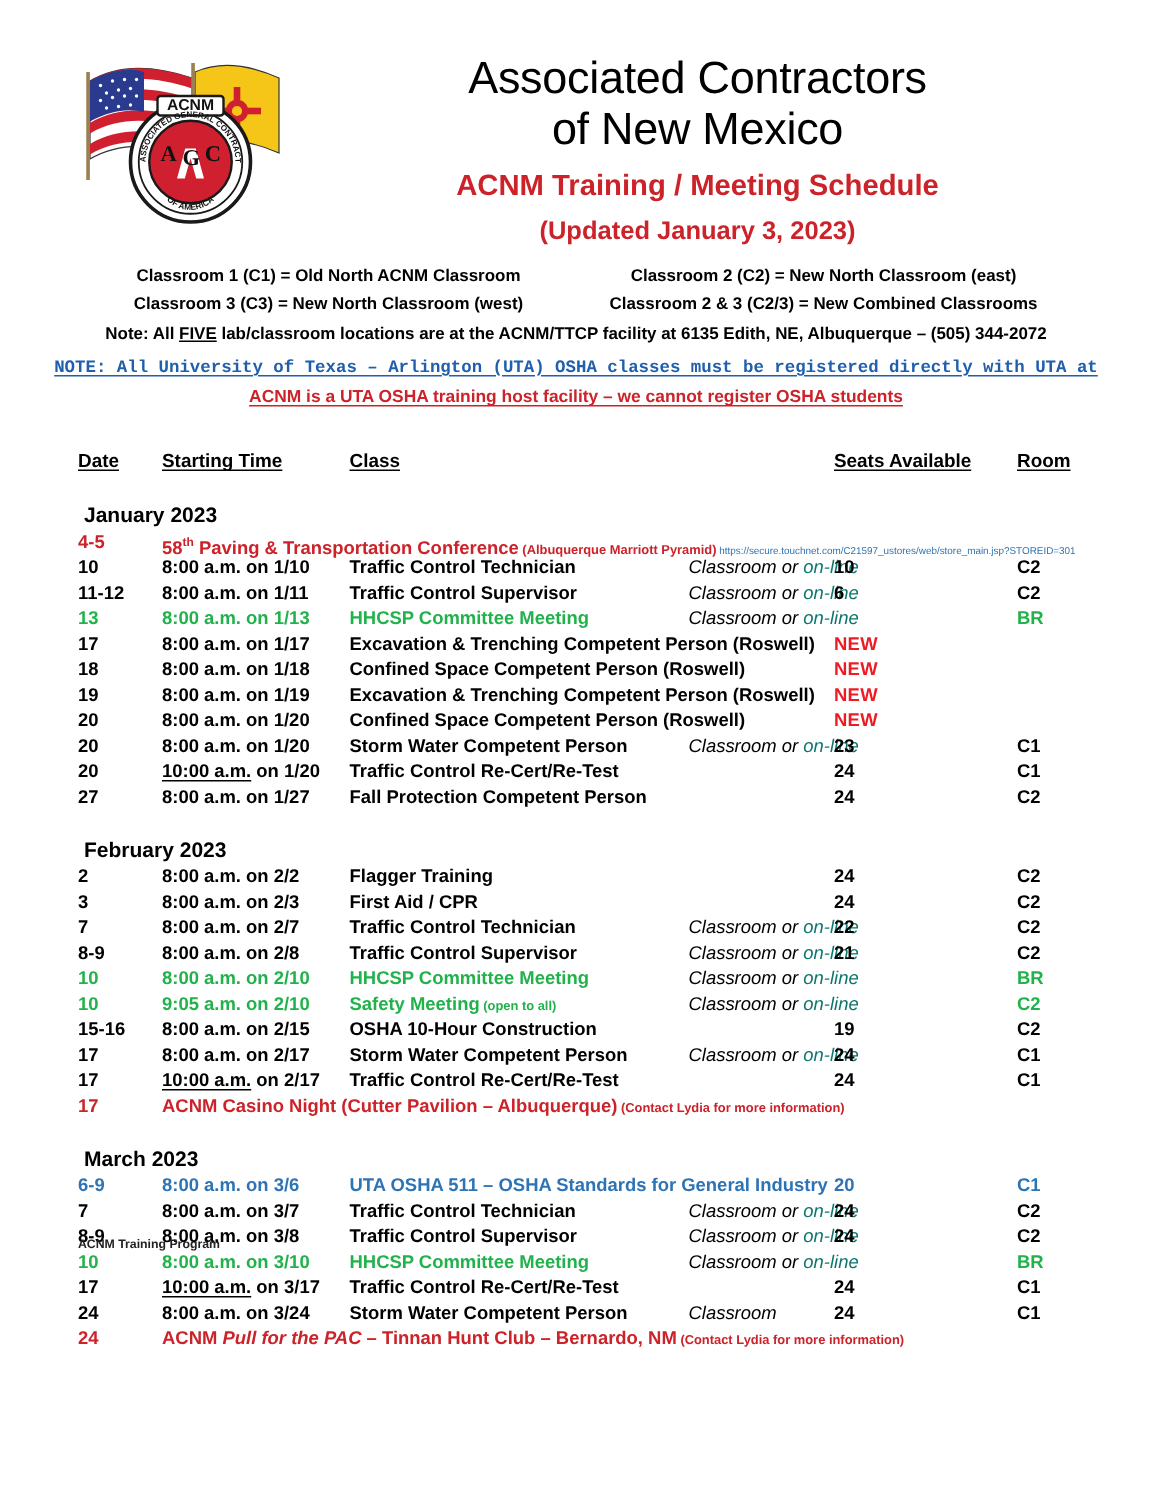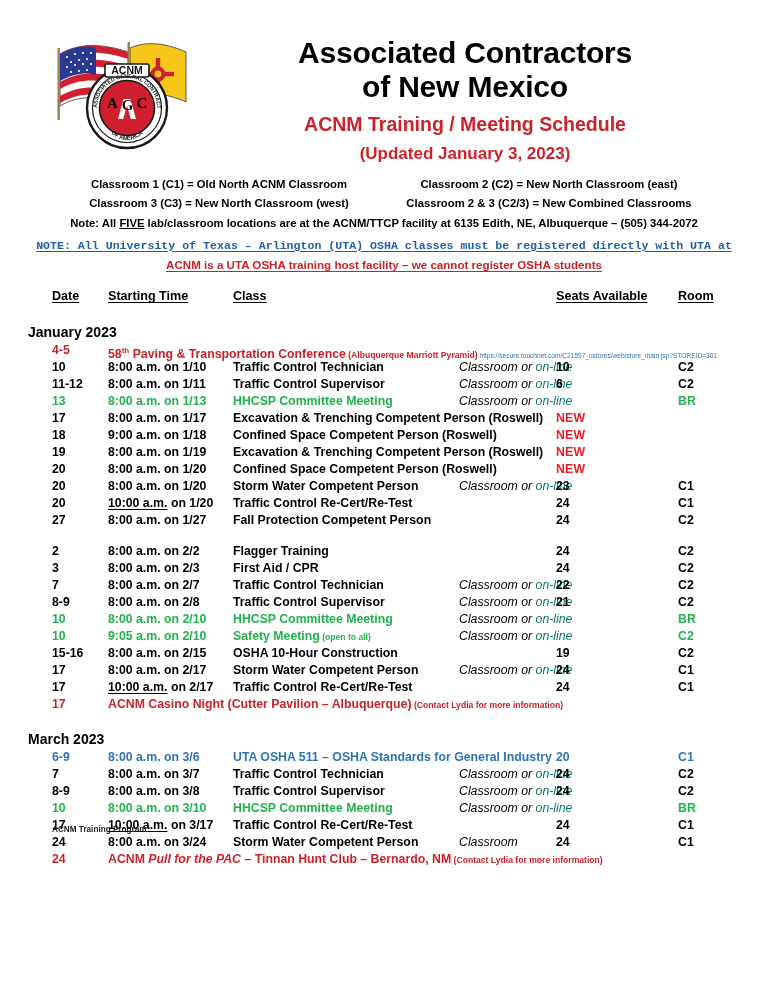--- a/index.html
+++ b/index.html
@@ -22,7 +22,7 @@
 
   .titleblock { position:absolute; left:205px; top:36px; width:520px; text-align:center; }
   .title1 {
-    font-size:30px; font-weight:bold; line-height:1.14;
+    font-size:30px; font-weight:normal; line-height:1.14;
     letter-spacing:-0.2px; color:#000;
   }
   .subtitle {

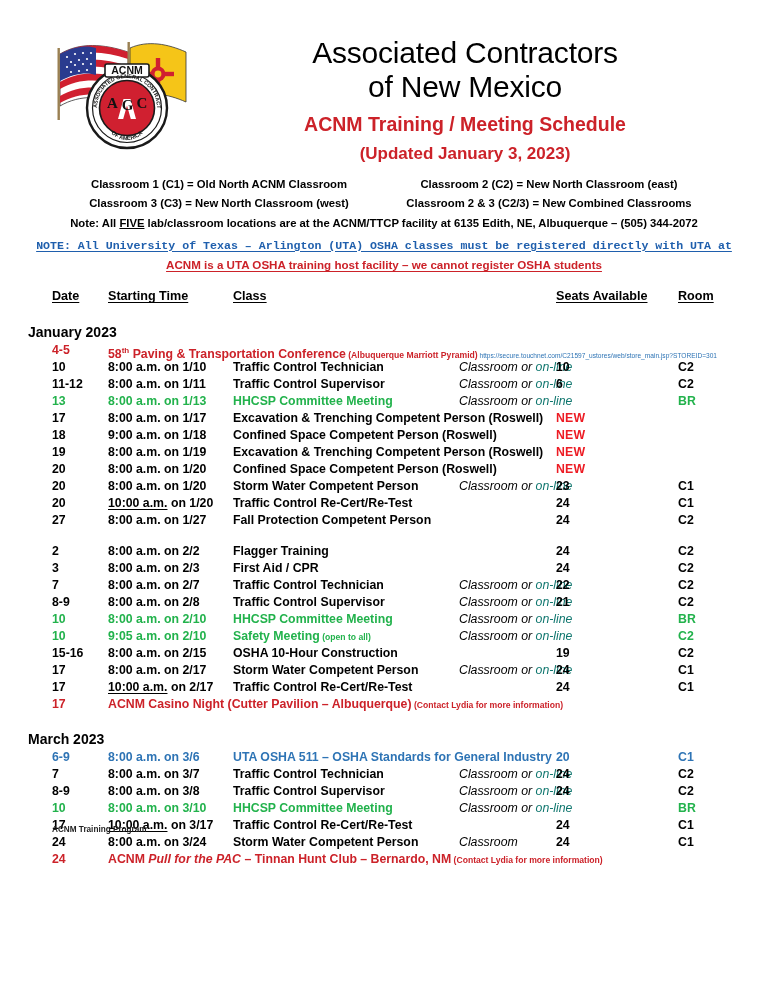--- a/index.html
+++ b/index.html
@@ -48,7 +48,7 @@
   .notice .l3 { color:#CC2229; text-decoration:underline; text-underline-offset:2px; display:block; margin-top:2px; }
 
   
-  .sched { position:relative; margin-top:13px; }
+  .sched { position:relative; margin-top:24px; }
 
   .row { position:relative; height:17px; white-space:nowrap; }
   .row > span { position:absolute; top:0; line-height:17px; }

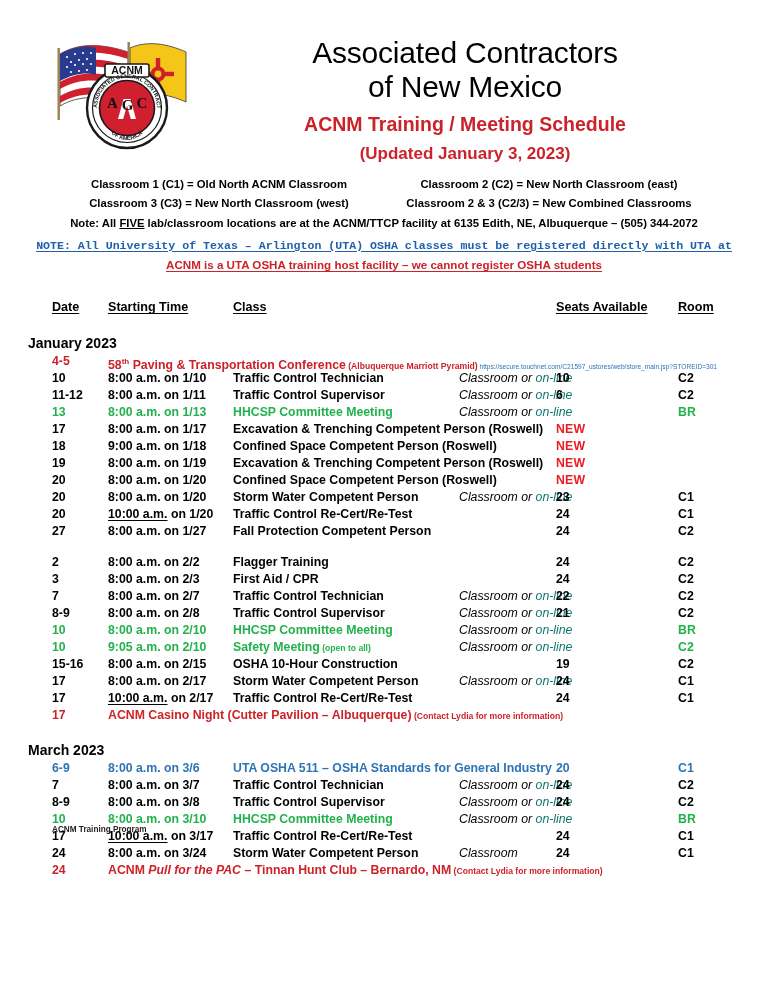--- a/index.html
+++ b/index.html
@@ -68,7 +68,7 @@
 
   .month {
     position:relative; height:22px;
-    font-size:14px; font-weight:bold; padding-left:28px; line-height:24px;
+    font-size:14px; font-weight:bold; padding-left:56px; line-height:24px;
   }
 
   .red   { color:#CC2229; }

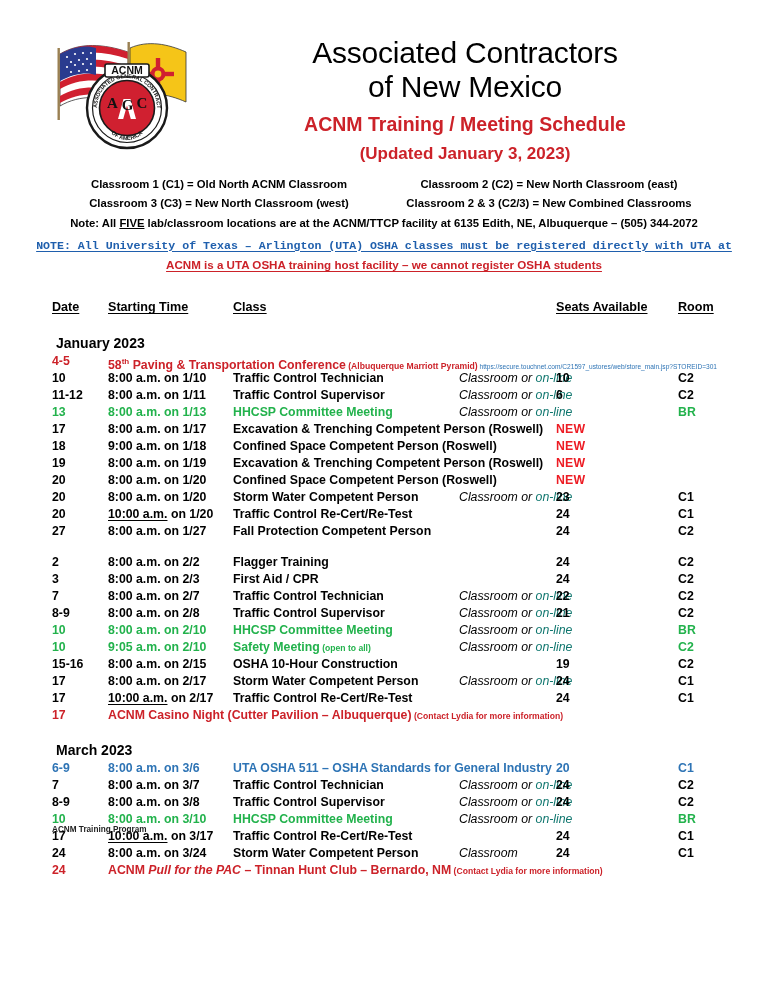--- a/index.html
+++ b/index.html
@@ -236,7 +236,7 @@
         </div>
         <div class="row">
           <span class="c-date">18</span>
-          <span class="c-time">9:00 a.m. on 1/18</span>
+          <span class="c-time">8:00 a.m. on 1/18</span>
           <span class="c-class">Confined Space Competent Person (Roswell)</span>
           <span class="newbadge">NEW</span>
         </div>

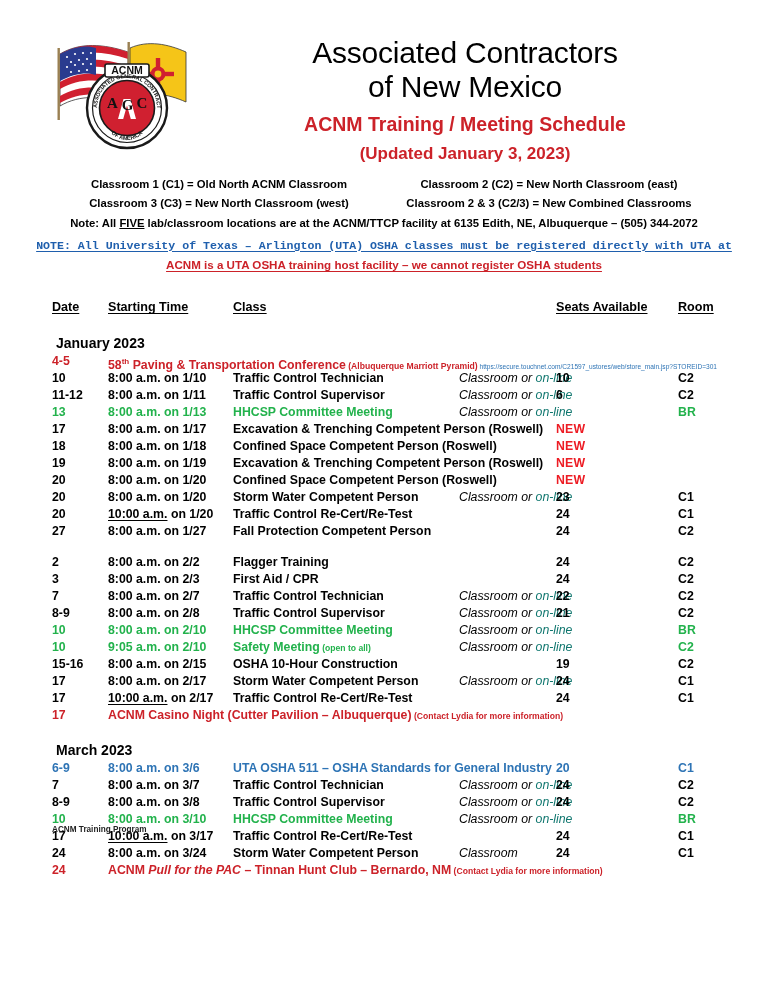--- a/index.html
+++ b/index.html
@@ -275,6 +275,7 @@
           <span class="c-room">C2</span>
         </div>
         <div class="gap"></div>
+        <div class="month">February 2023</div>
         <div class="row">
           <span class="c-date">2</span>
           <span class="c-time">8:00 a.m. on 2/2</span>

